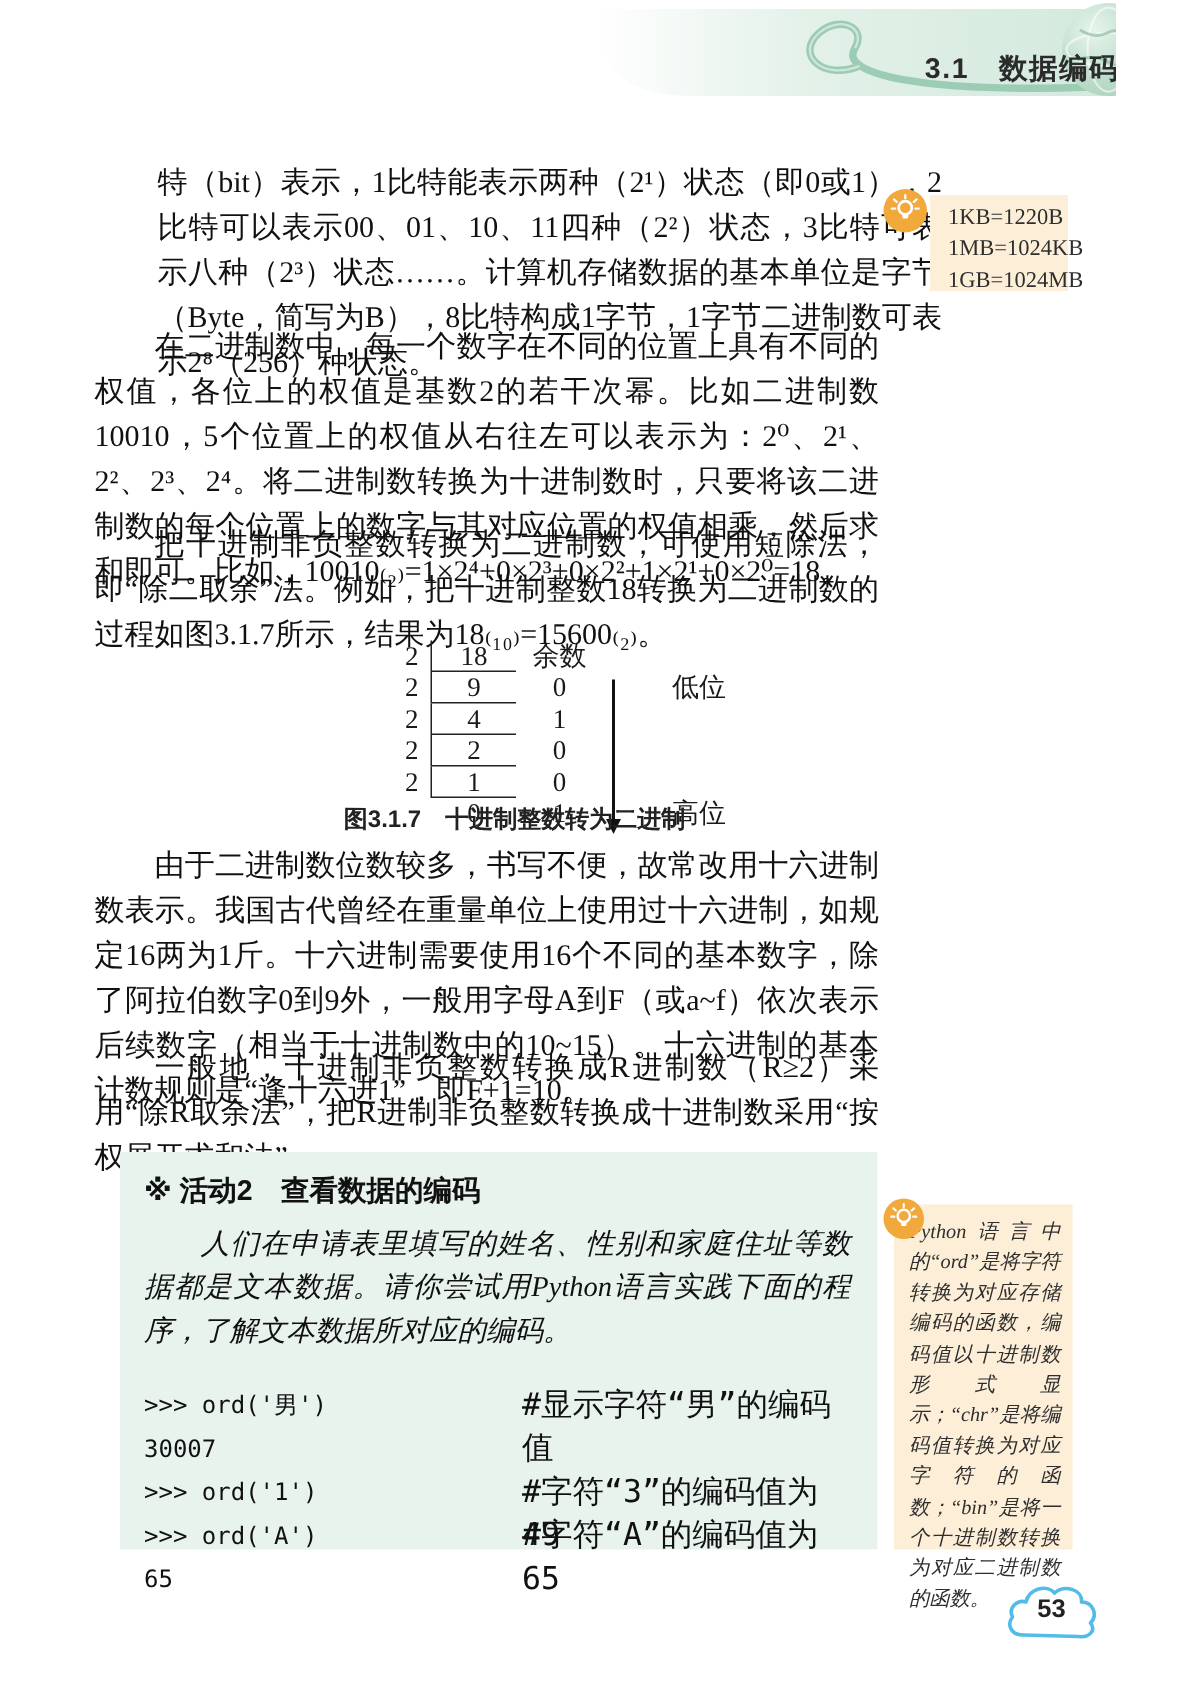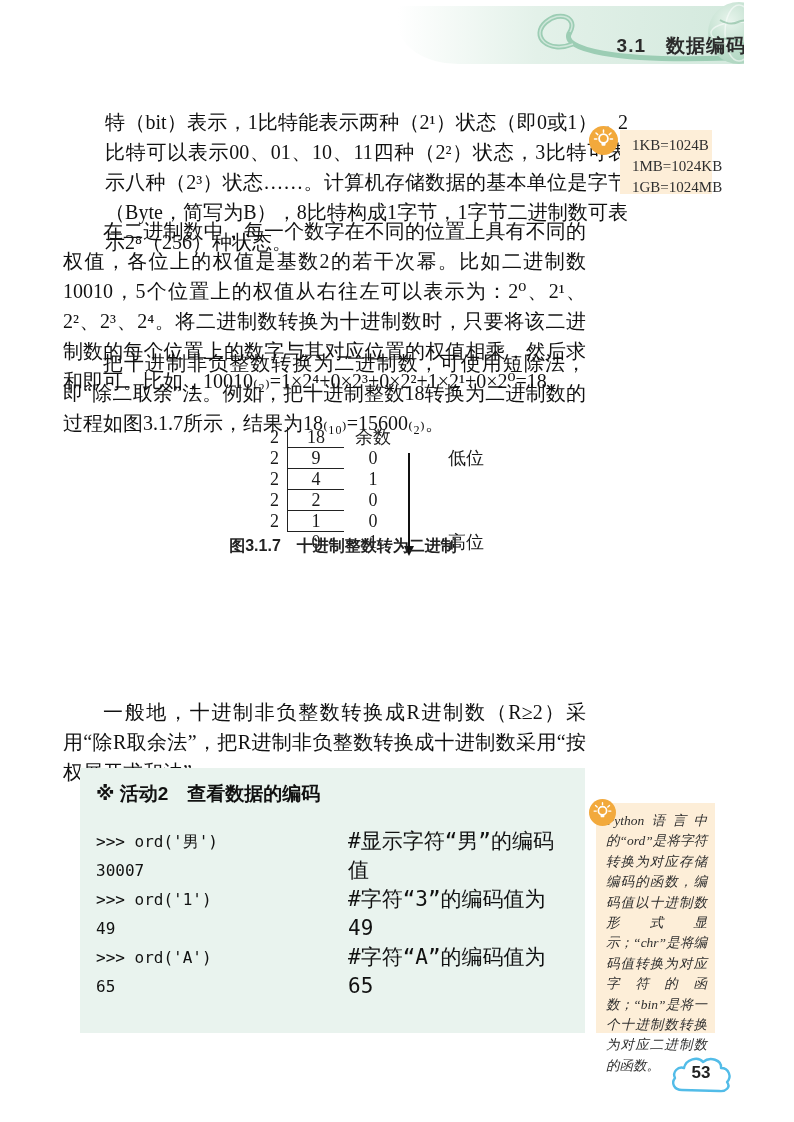--- a/index.html
+++ b/index.html
@@ -188,7 +188,7 @@
   </div>
 
   <div class="note note1">
-    <div>1KB=1024B</div>
+    <div>1KB=1220B</div>
     <div>1MB=1024KB</div>
     <div>1GB=1024MB</div>
   </div>

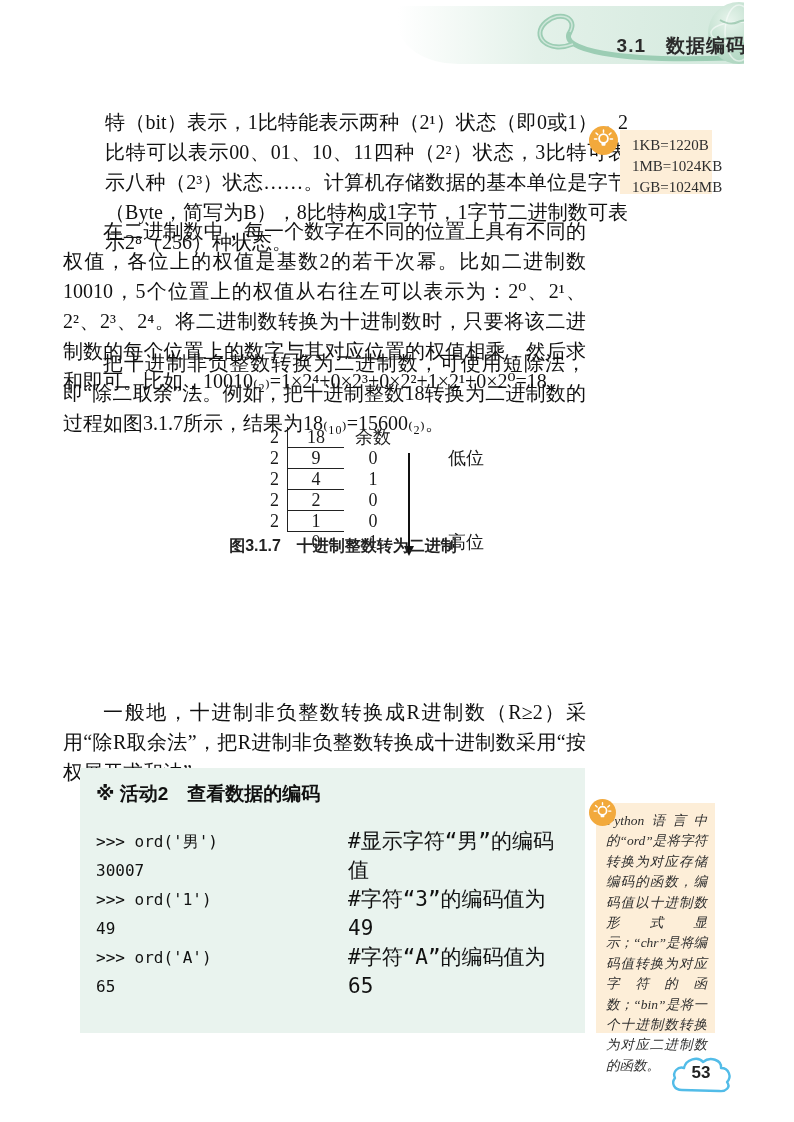--- a/index.html
+++ b/index.html
@@ -155,6 +155,7 @@
   </div>
   <div class="fig-caption">图3.1.7　十进制整数转为二进制</div>
 
+  <div class="para indent" style="top:562px;">由于二进制数位数较多，书写不便，故常改用十六进制数表示。我国古代曾经在重量单位上使用过十六进制，如规定16两为1斤。十六进制需要使用16个不同的基本数字，除了阿拉伯数字0到9外，一般用字母A到F（或a~f）依次表示后续数字（相当于十进制数中的10~15）。十六进制的基本计数规则是“逢十六进1”，即F+1=10。</div>
   <div class="para indent" style="top:697px;">一般地，十进制非负整数转换成R进制数（R≥2）采用“除R取余法”，把R进制非负整数转换成十进制数采用“按权展开求和法”。</div>
 
   <div class="activity">

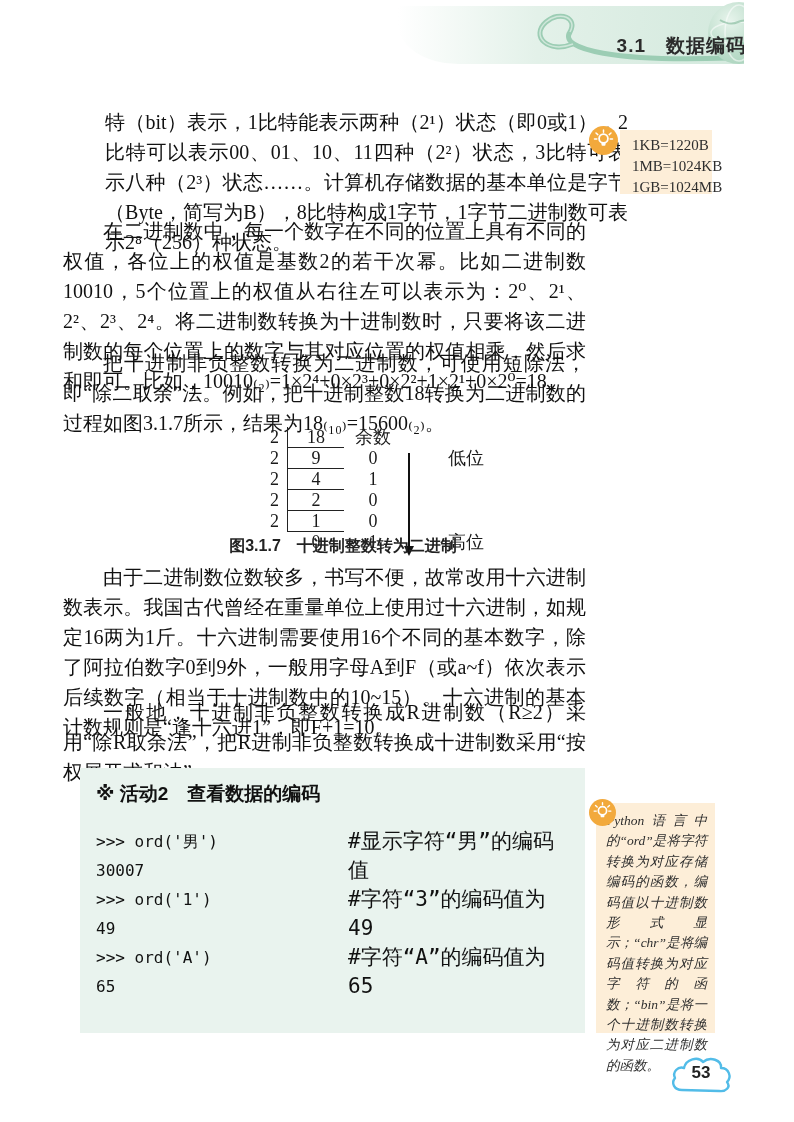--- a/index.html
+++ b/index.html
@@ -160,6 +160,7 @@
 
   <div class="activity">
     <div class="activity-title">※ 活动2　查看数据的编码</div>
+    <div class="activity-intro">人们在申请表里填写的姓名、性别和家庭住址等数据都是文本数据。请你尝试用Python语言实践下面的程序，了解文本数据所对应的编码。</div>
     <div class="code-block">
       <div class="code-row">
         <span class="code">&gt;&gt;&gt; ord('男')</span>

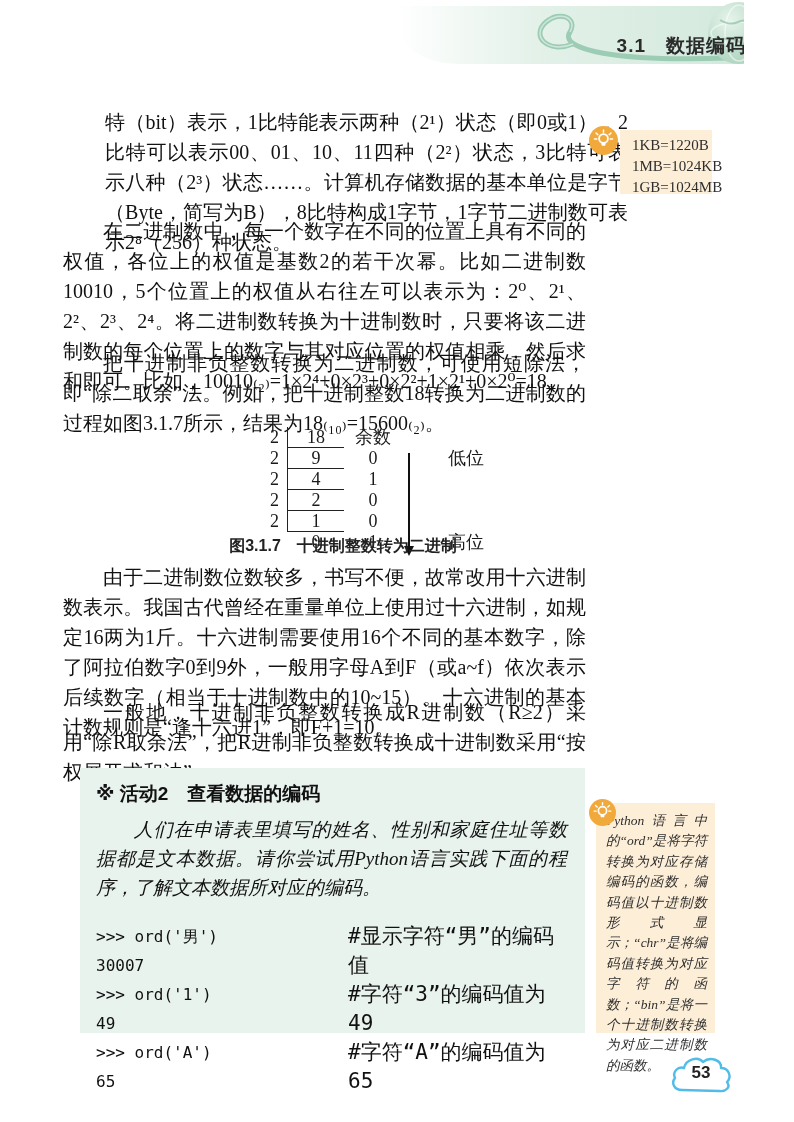--- a/index.html
+++ b/index.html
@@ -175,10 +175,6 @@
         <span class="comment">#字符“3”的编码值为49</span>
       </div>
       <div class="code-row">
-        <span class="code">49</span>
-        <span class="comment"></span>
-      </div>
-      <div class="code-row">
         <span class="code">&gt;&gt;&gt; ord('A')</span>
         <span class="comment">#字符“A”的编码值为65</span>
       </div>

